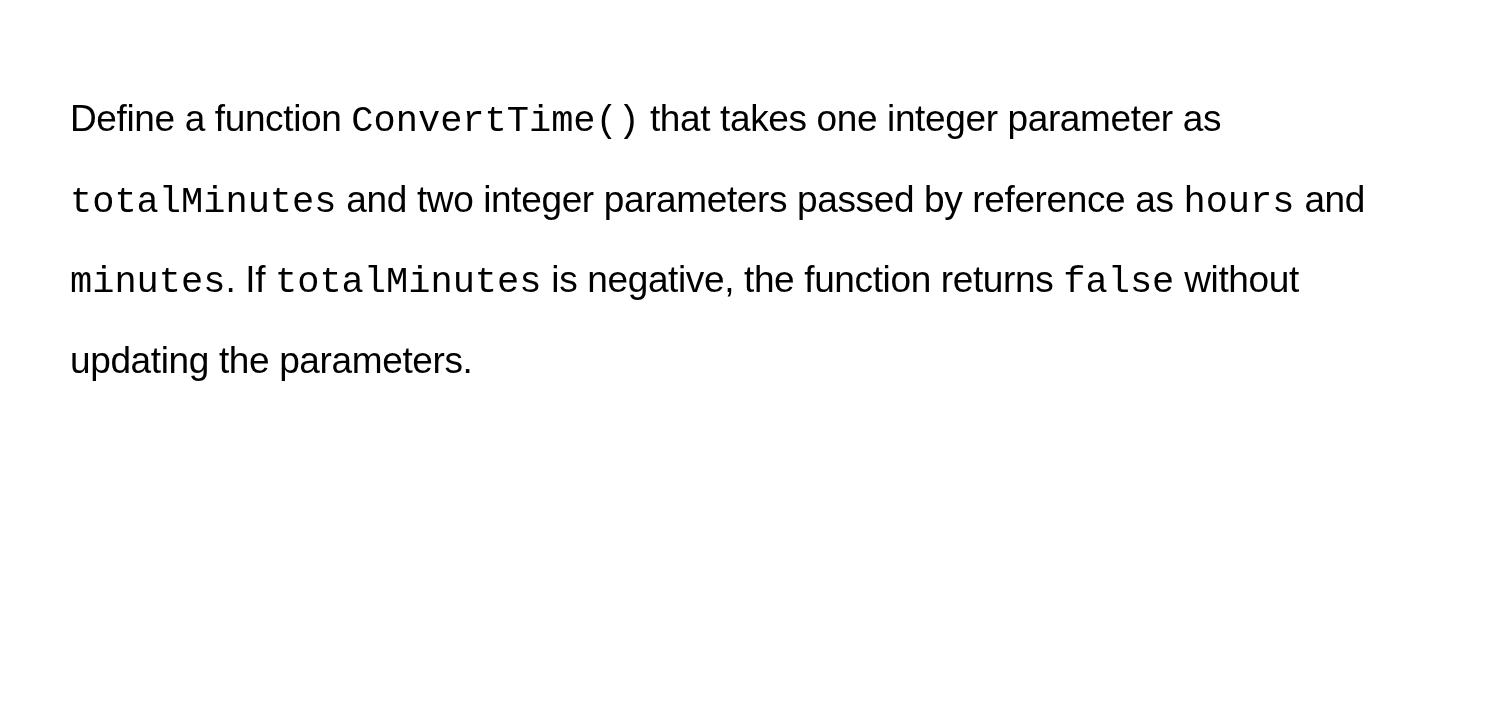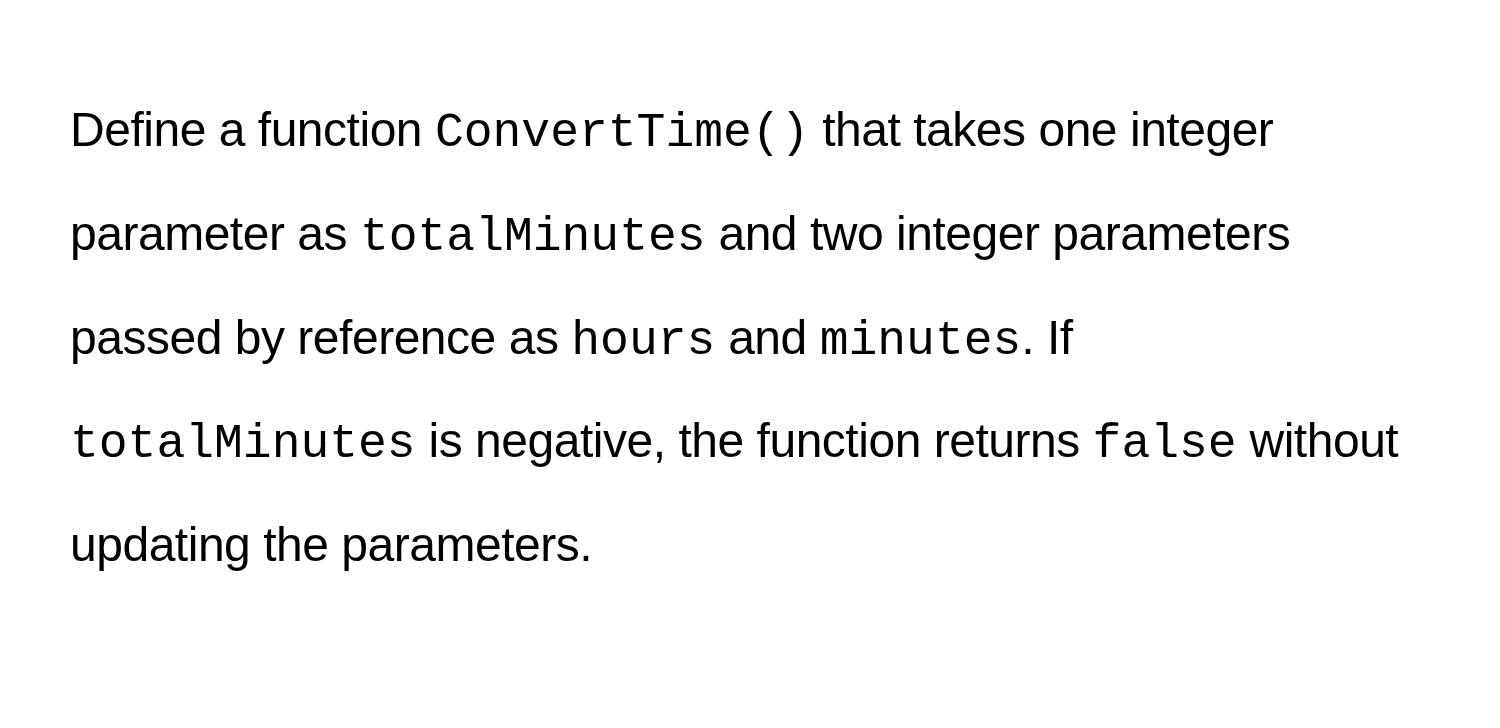--- a/index.html
+++ b/index.html
@@ -17,7 +17,7 @@
       overflow: hidden;
     }
     .content {
-      font-size: 48px;
+      font-size: 37px;
       line-height: 2.1;
       font-weight: 400;
       letter-spacing: -0.01em;

